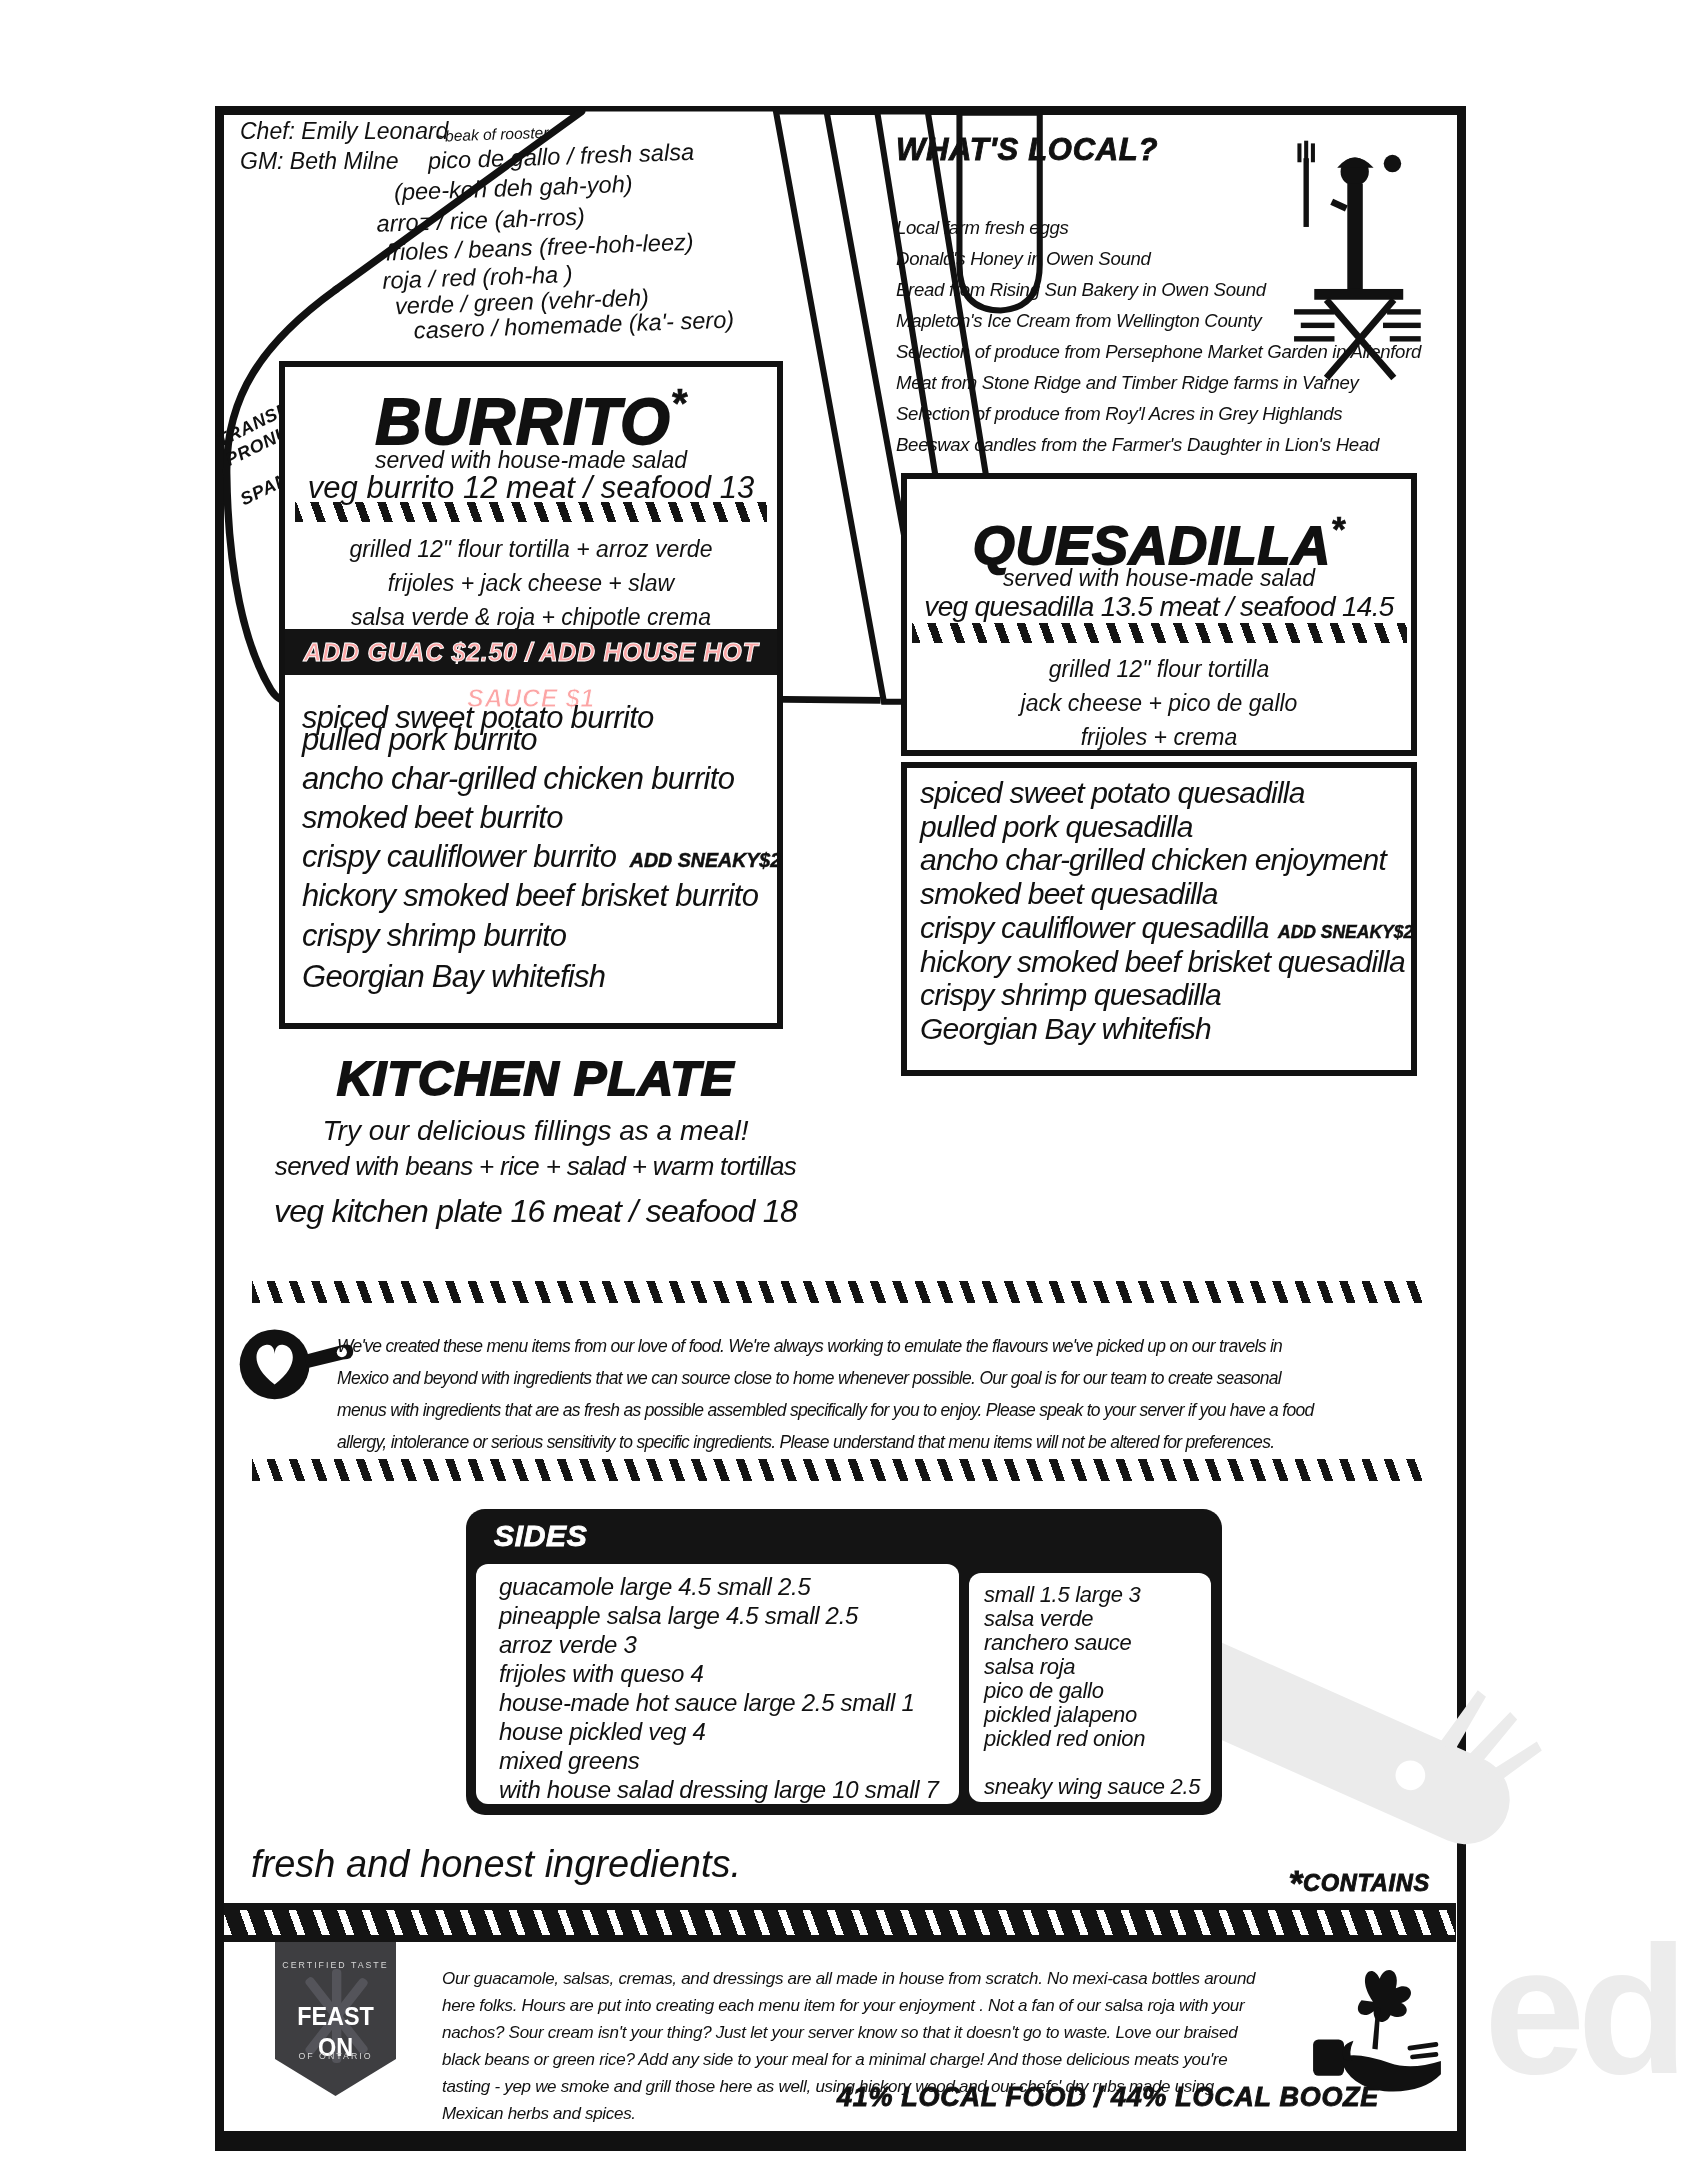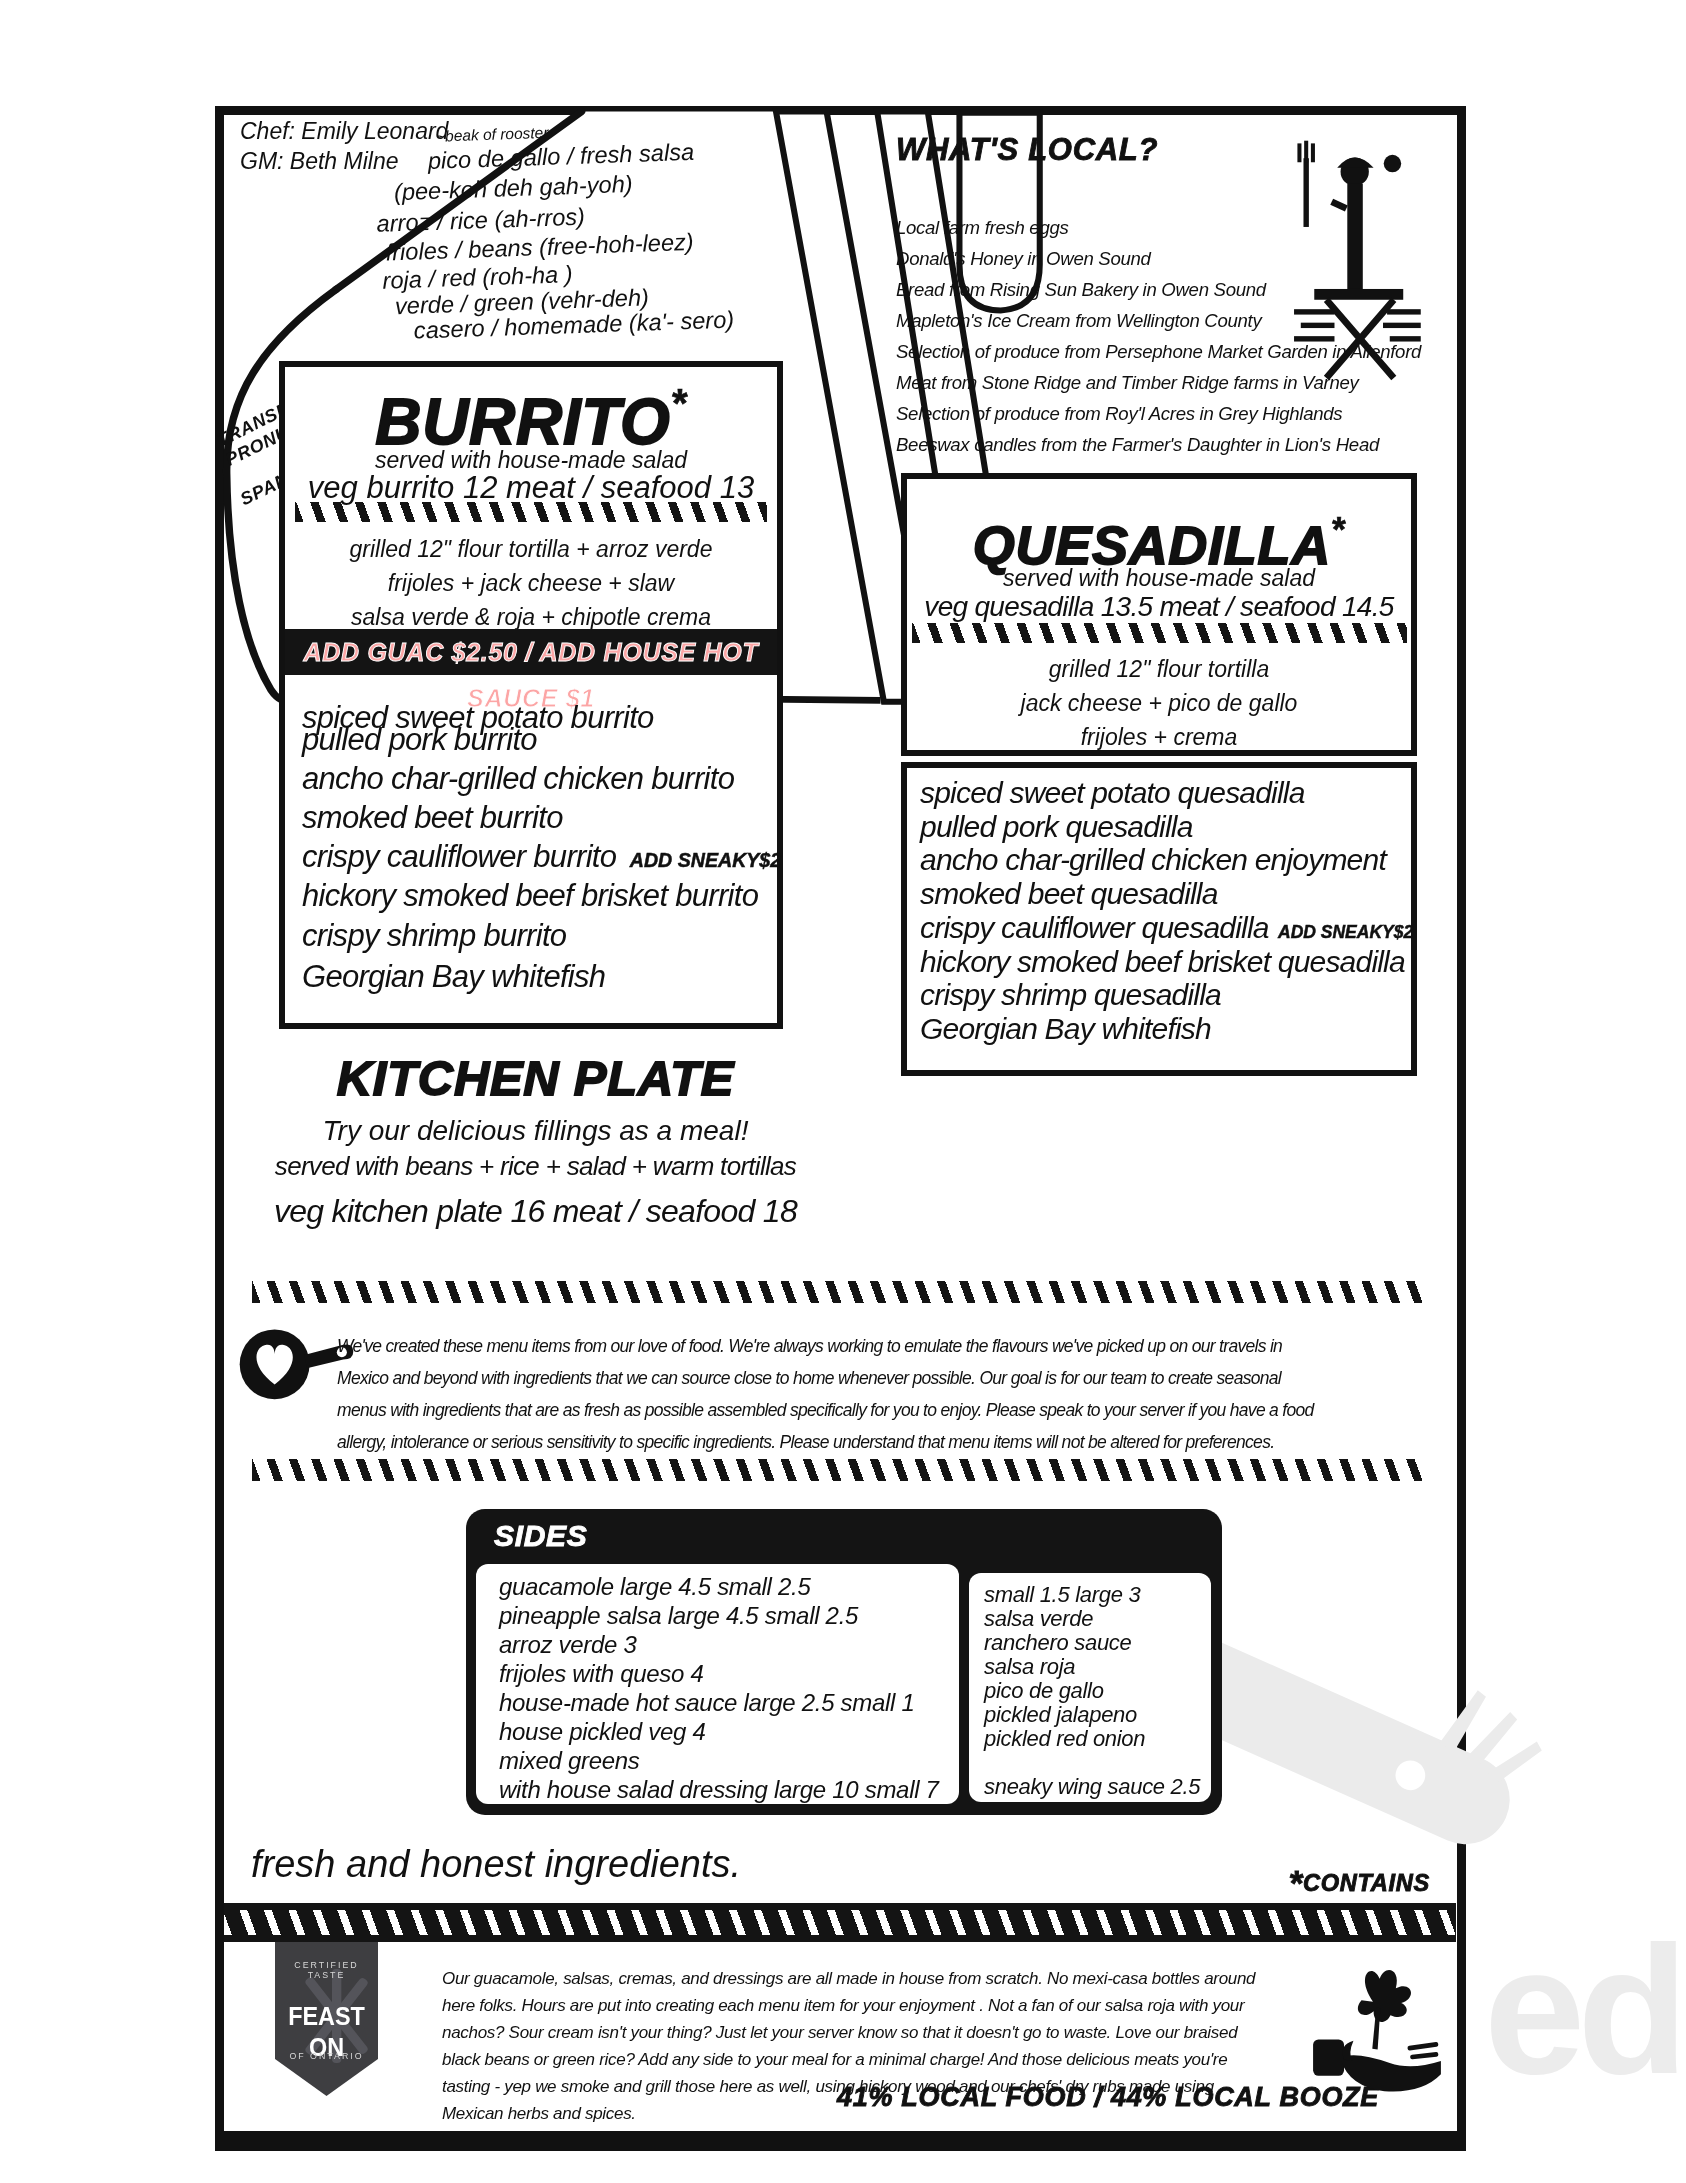--- a/index.html
+++ b/index.html
@@ -205,7 +205,7 @@
     <div class="band-in"></div>
   </div>
 
-  <div class="abs badge" style="left:275px;top:1942px;width:103px;height:154px;">
+  <div class="abs badge" style="left:275px;top:1942px;width:121px;height:154px;">
     <svg class="abs" style="left:26px;top:27px;" width="70" height="94" viewBox="0 0 104 140">
       <g fill="#54545a">
         <rect x="46" y="0" width="14" height="140" rx="6"></rect>

